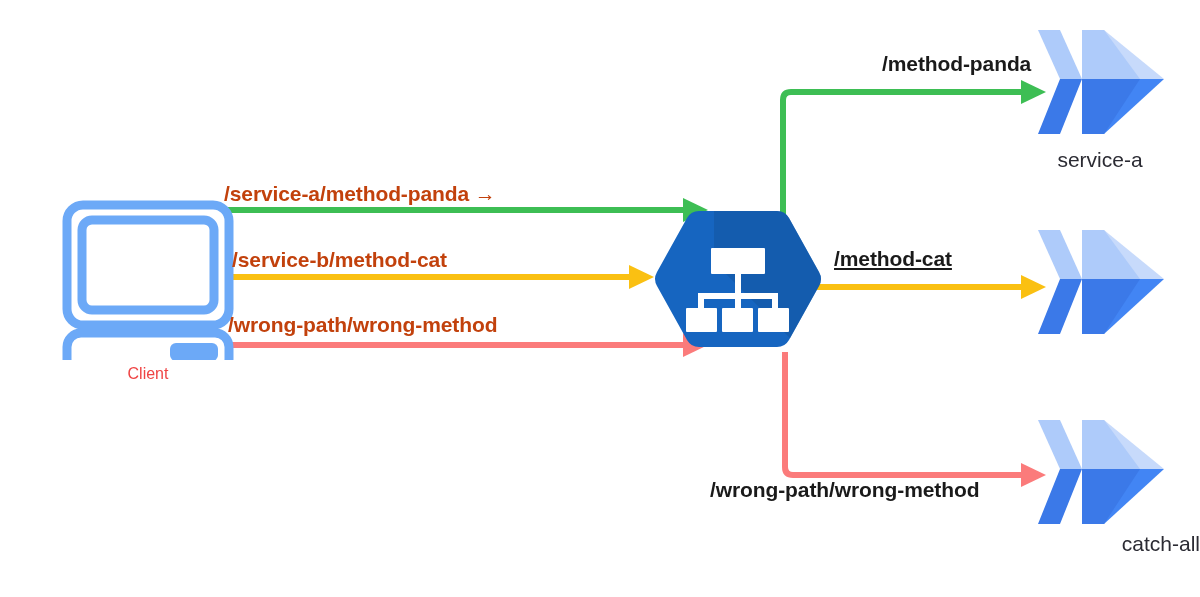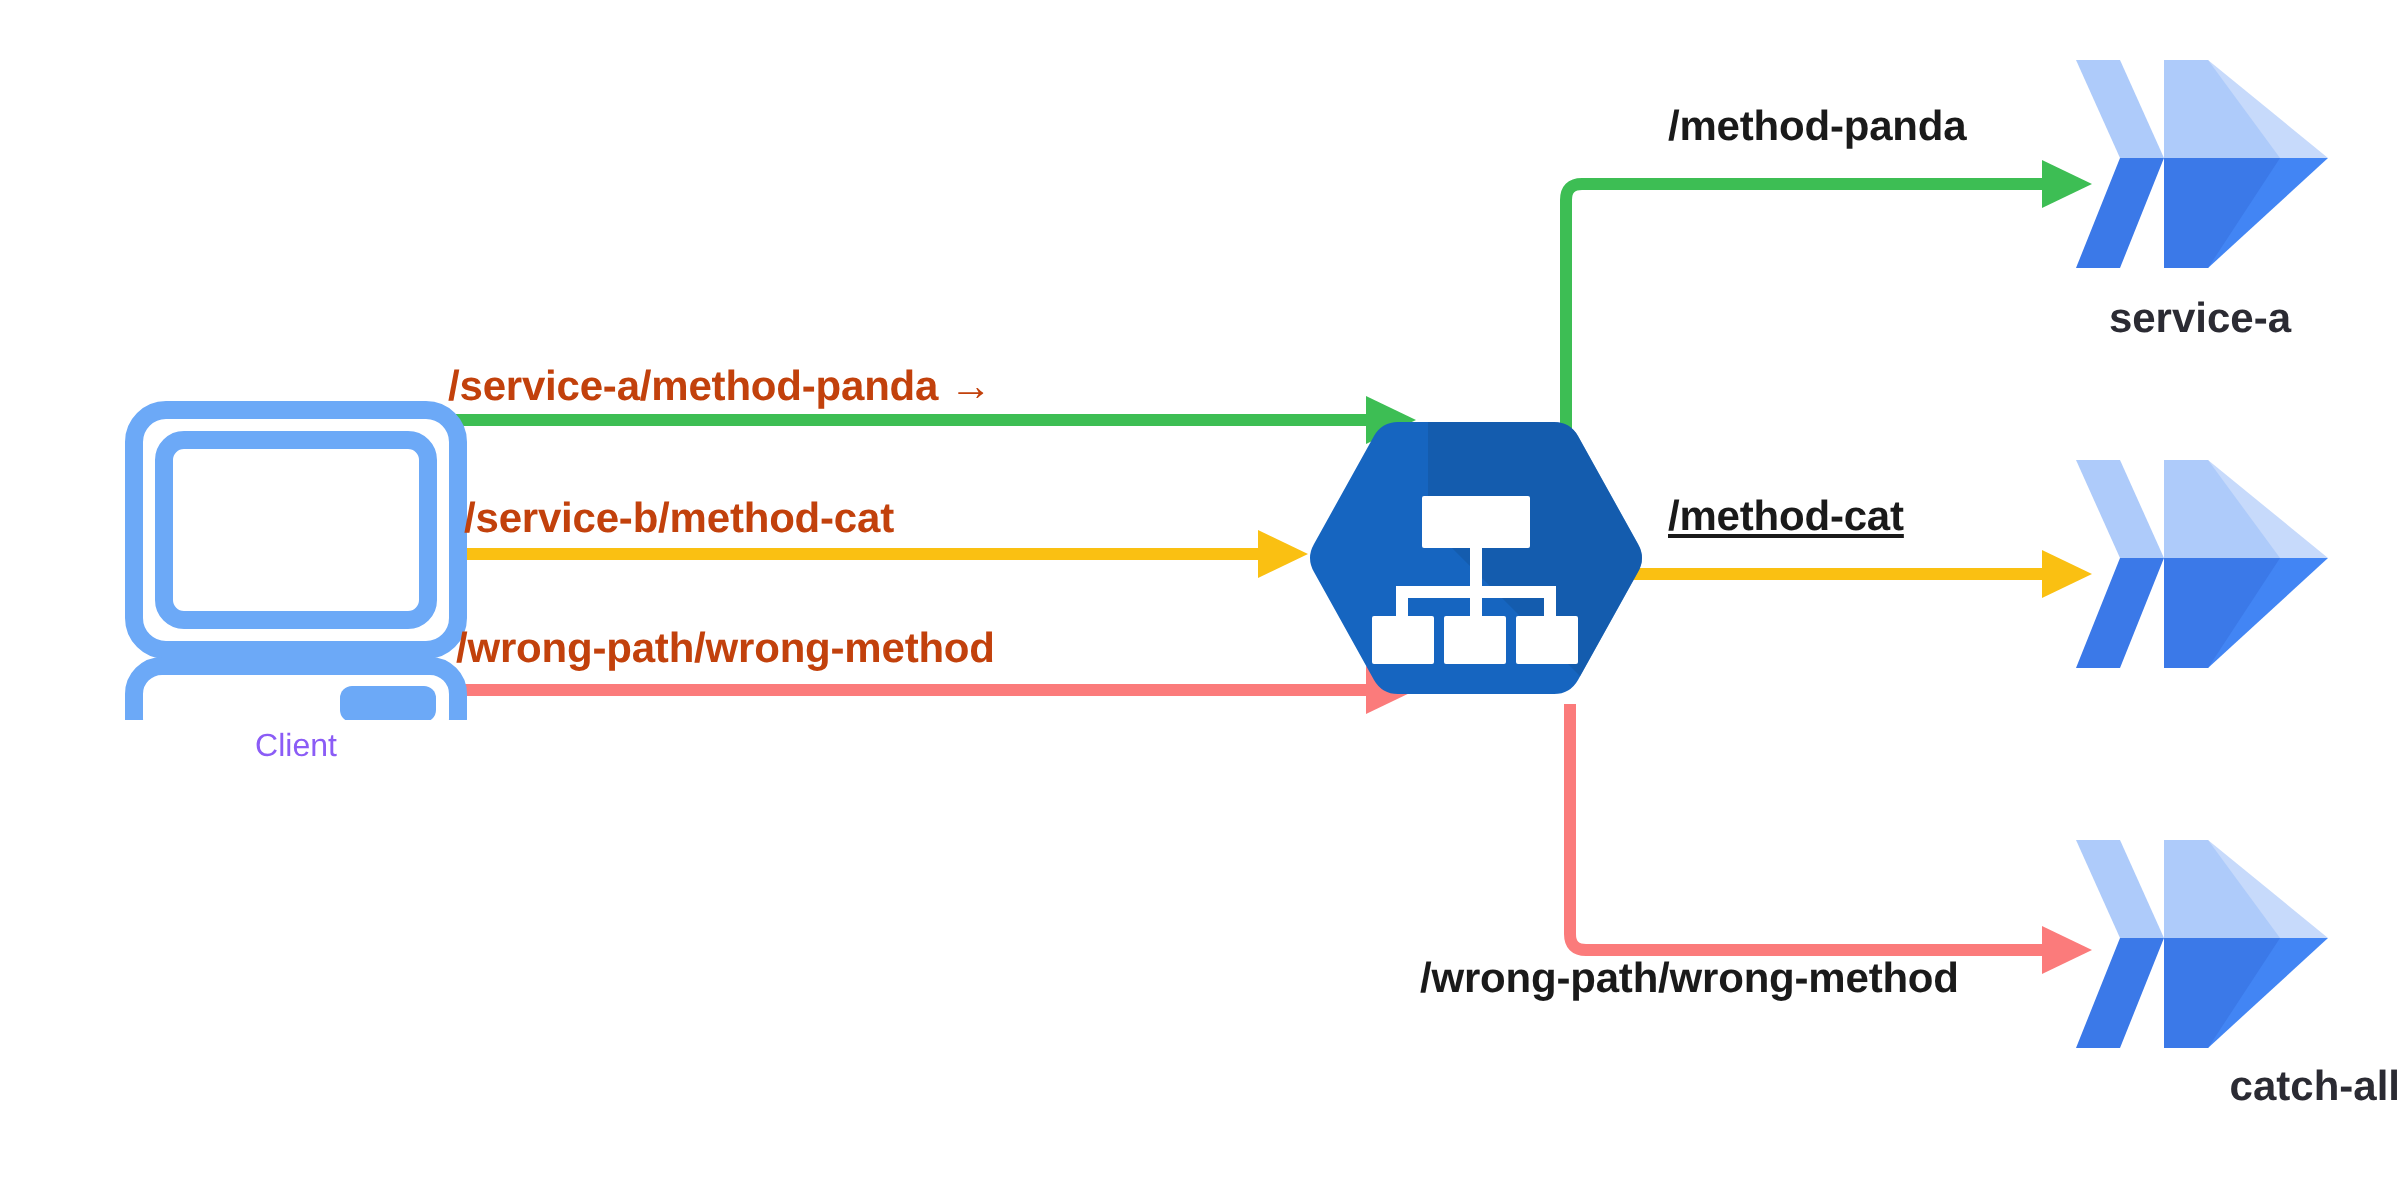--- a/index.html
+++ b/index.html
@@ -197,7 +197,7 @@
   <div class="req-label" style="left:232px; top:248px;">/service-b/method-cat</div>
   <div class="req-label" style="left:228px; top:313px;">/wrong-path/wrong-method</div>
 
-  <div class="route-label" style="left:834px; top:52px;text-align:right;">/method-panda</div>
+  <div class="route-label" style="left:882px; top:52px;text-align:right;">/method-panda</div>
   <div class="route-label" style="left:834px; top:247px;text-decoration:underline;">/method-cat</div>
   <div class="route-label" style="left:710px; top:478px;">/wrong-path/wrong-method</div>
 

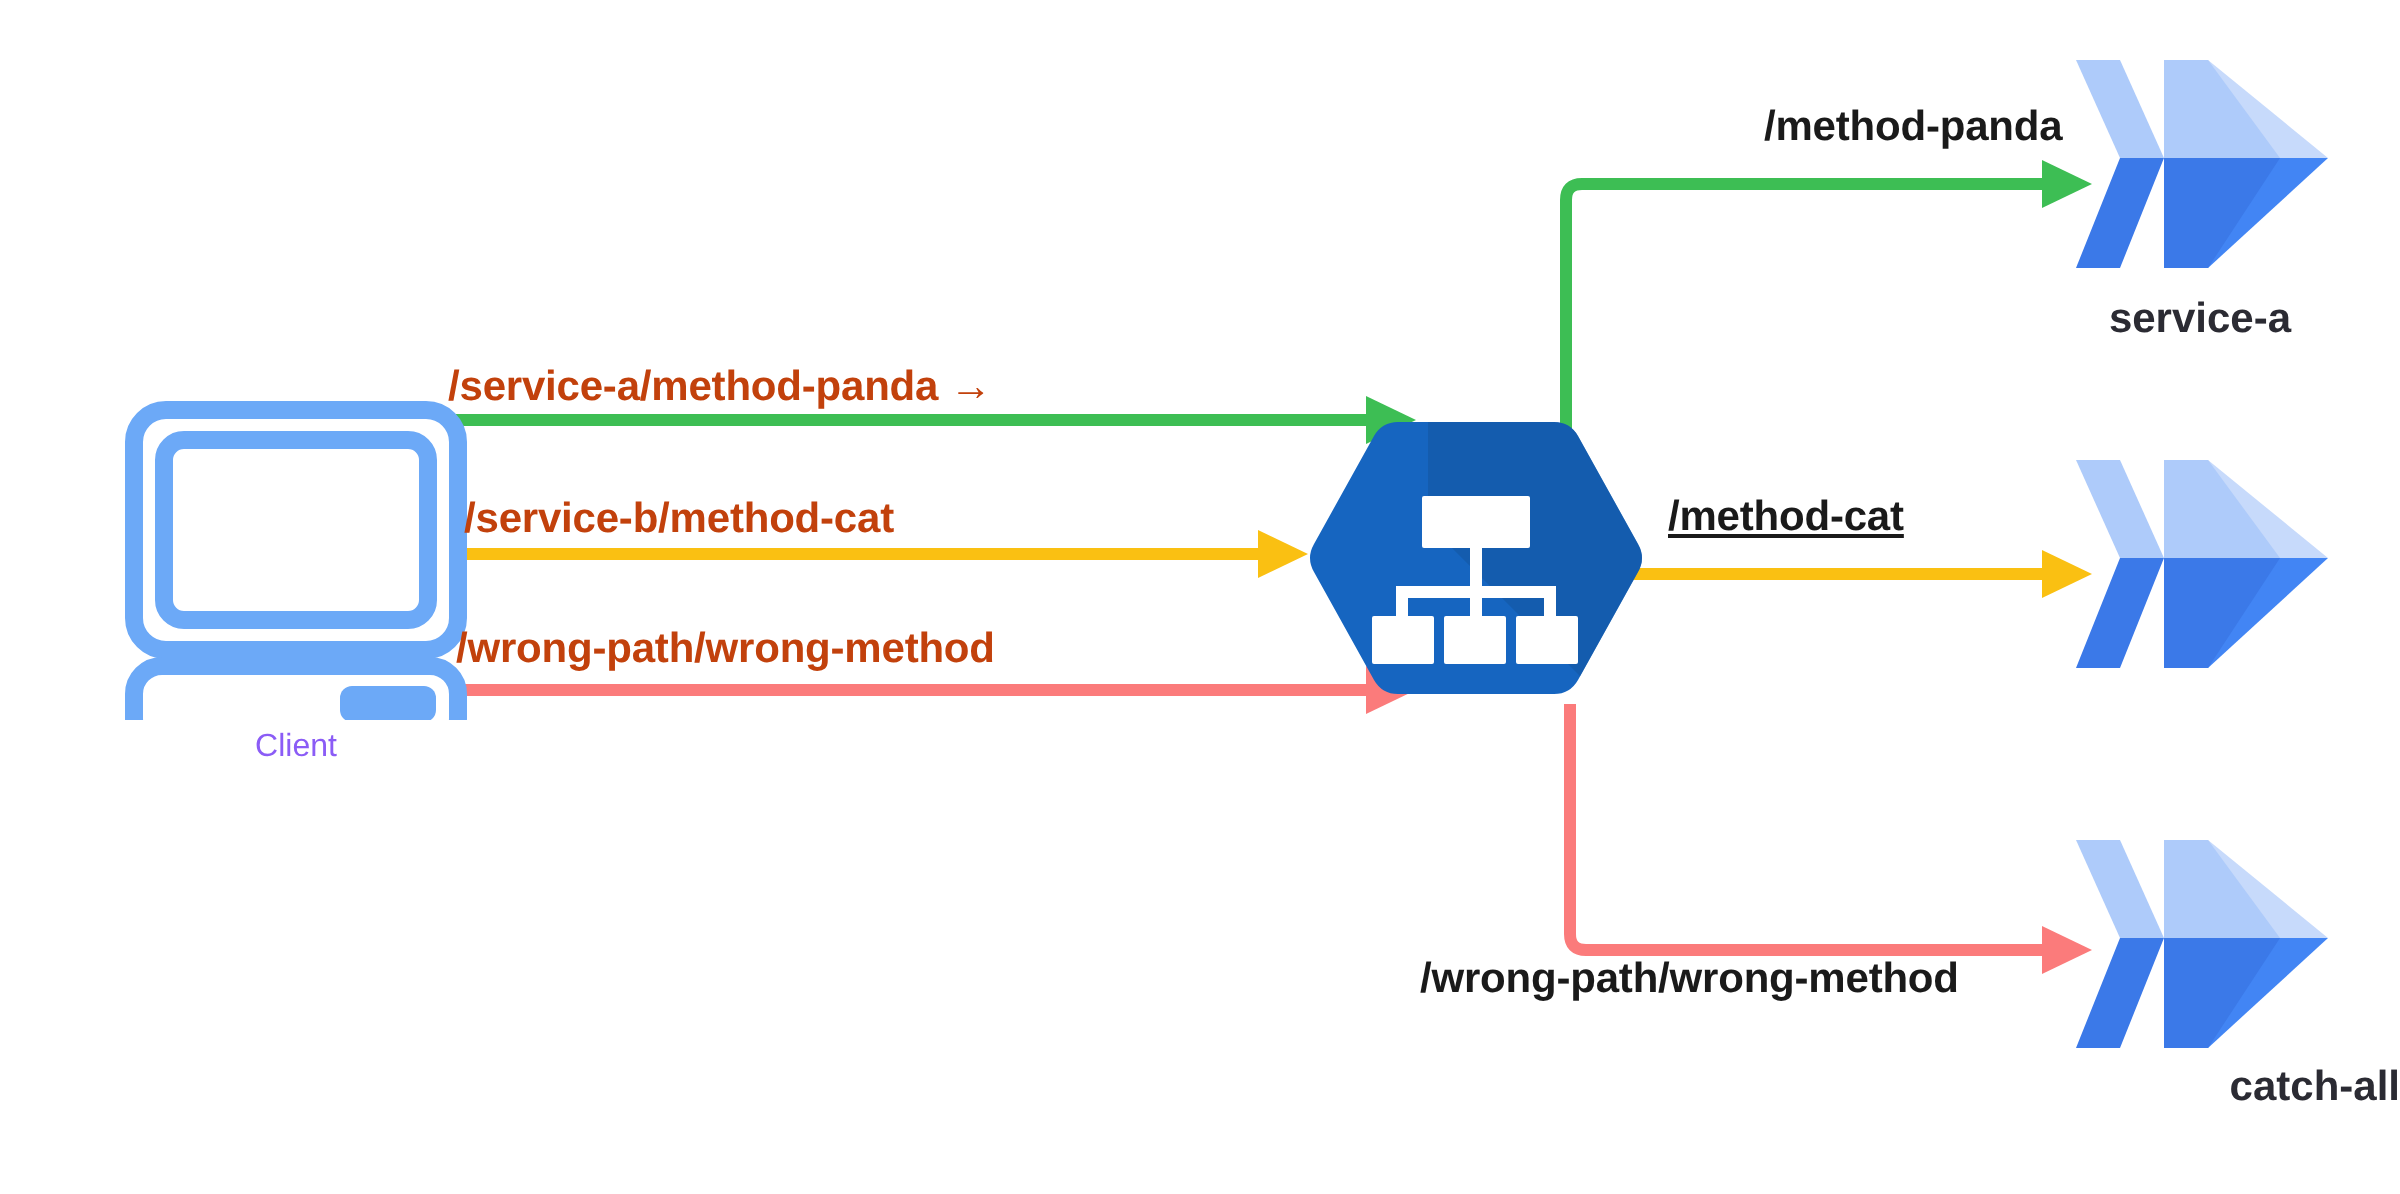--- a/index.html
+++ b/index.html
@@ -49,7 +49,7 @@
     position: absolute;
     font-family: "Liberation Sans", sans-serif;
     font-size: 21px;
-    font-weight: bold;
+    font-weight: normal;
     color: #2b2b33;
     white-space: nowrap;
     text-align: center;

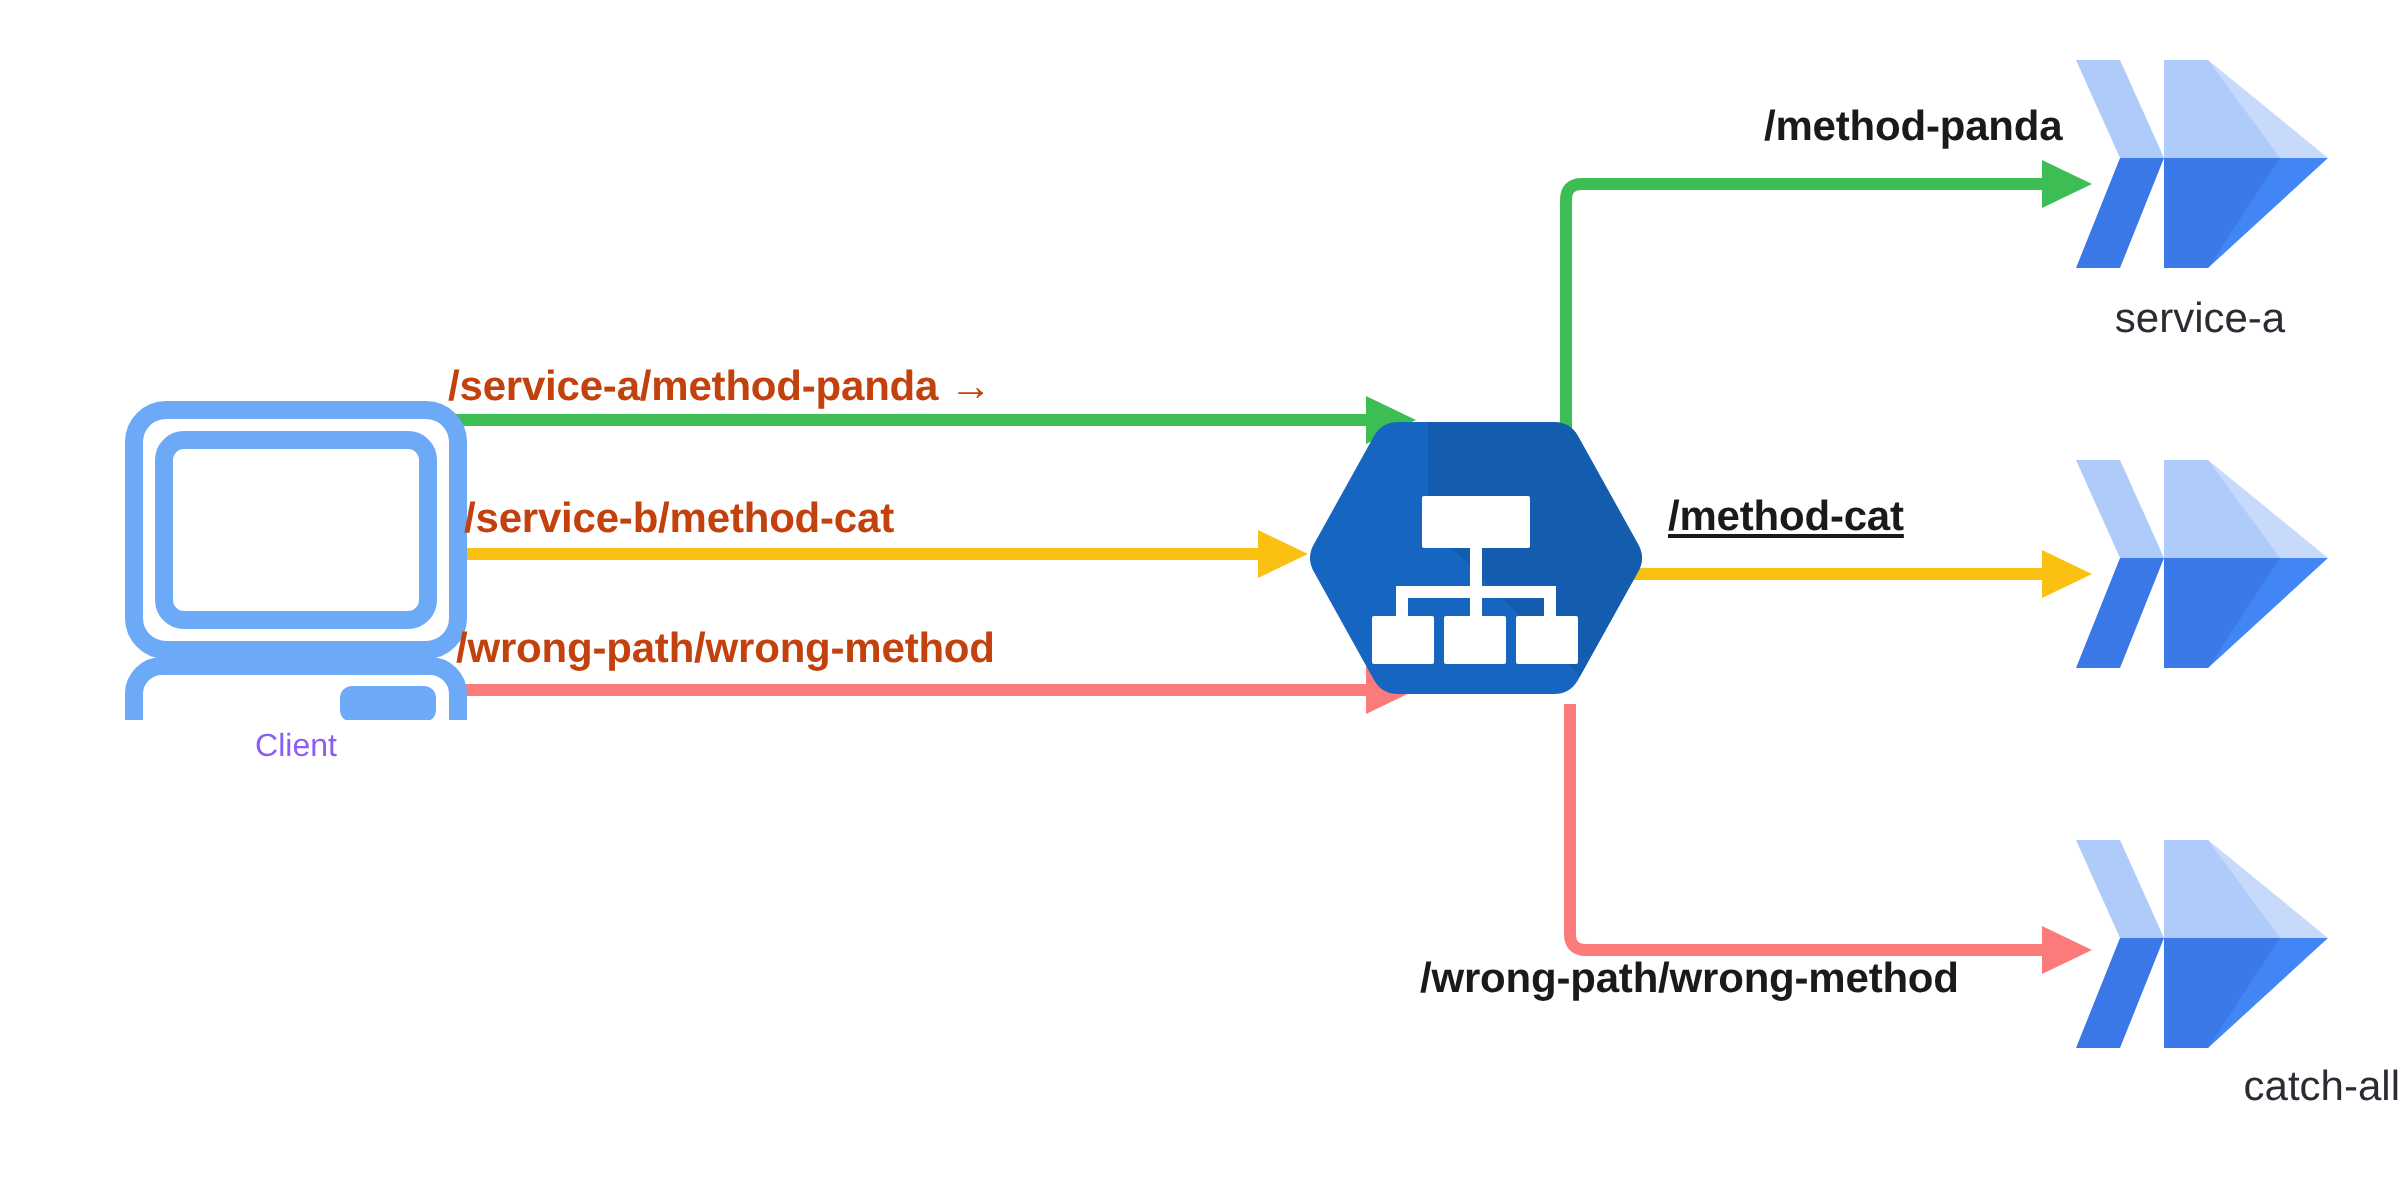--- a/index.html
+++ b/index.html
@@ -59,7 +59,7 @@
     font-family: "Liberation Sans", sans-serif;
     font-size: 16px;
     font-weight: normal;
-    color: #8b5cf6;
+    color: #ef4444;
     white-space: nowrap;
     text-align: center;
   }

